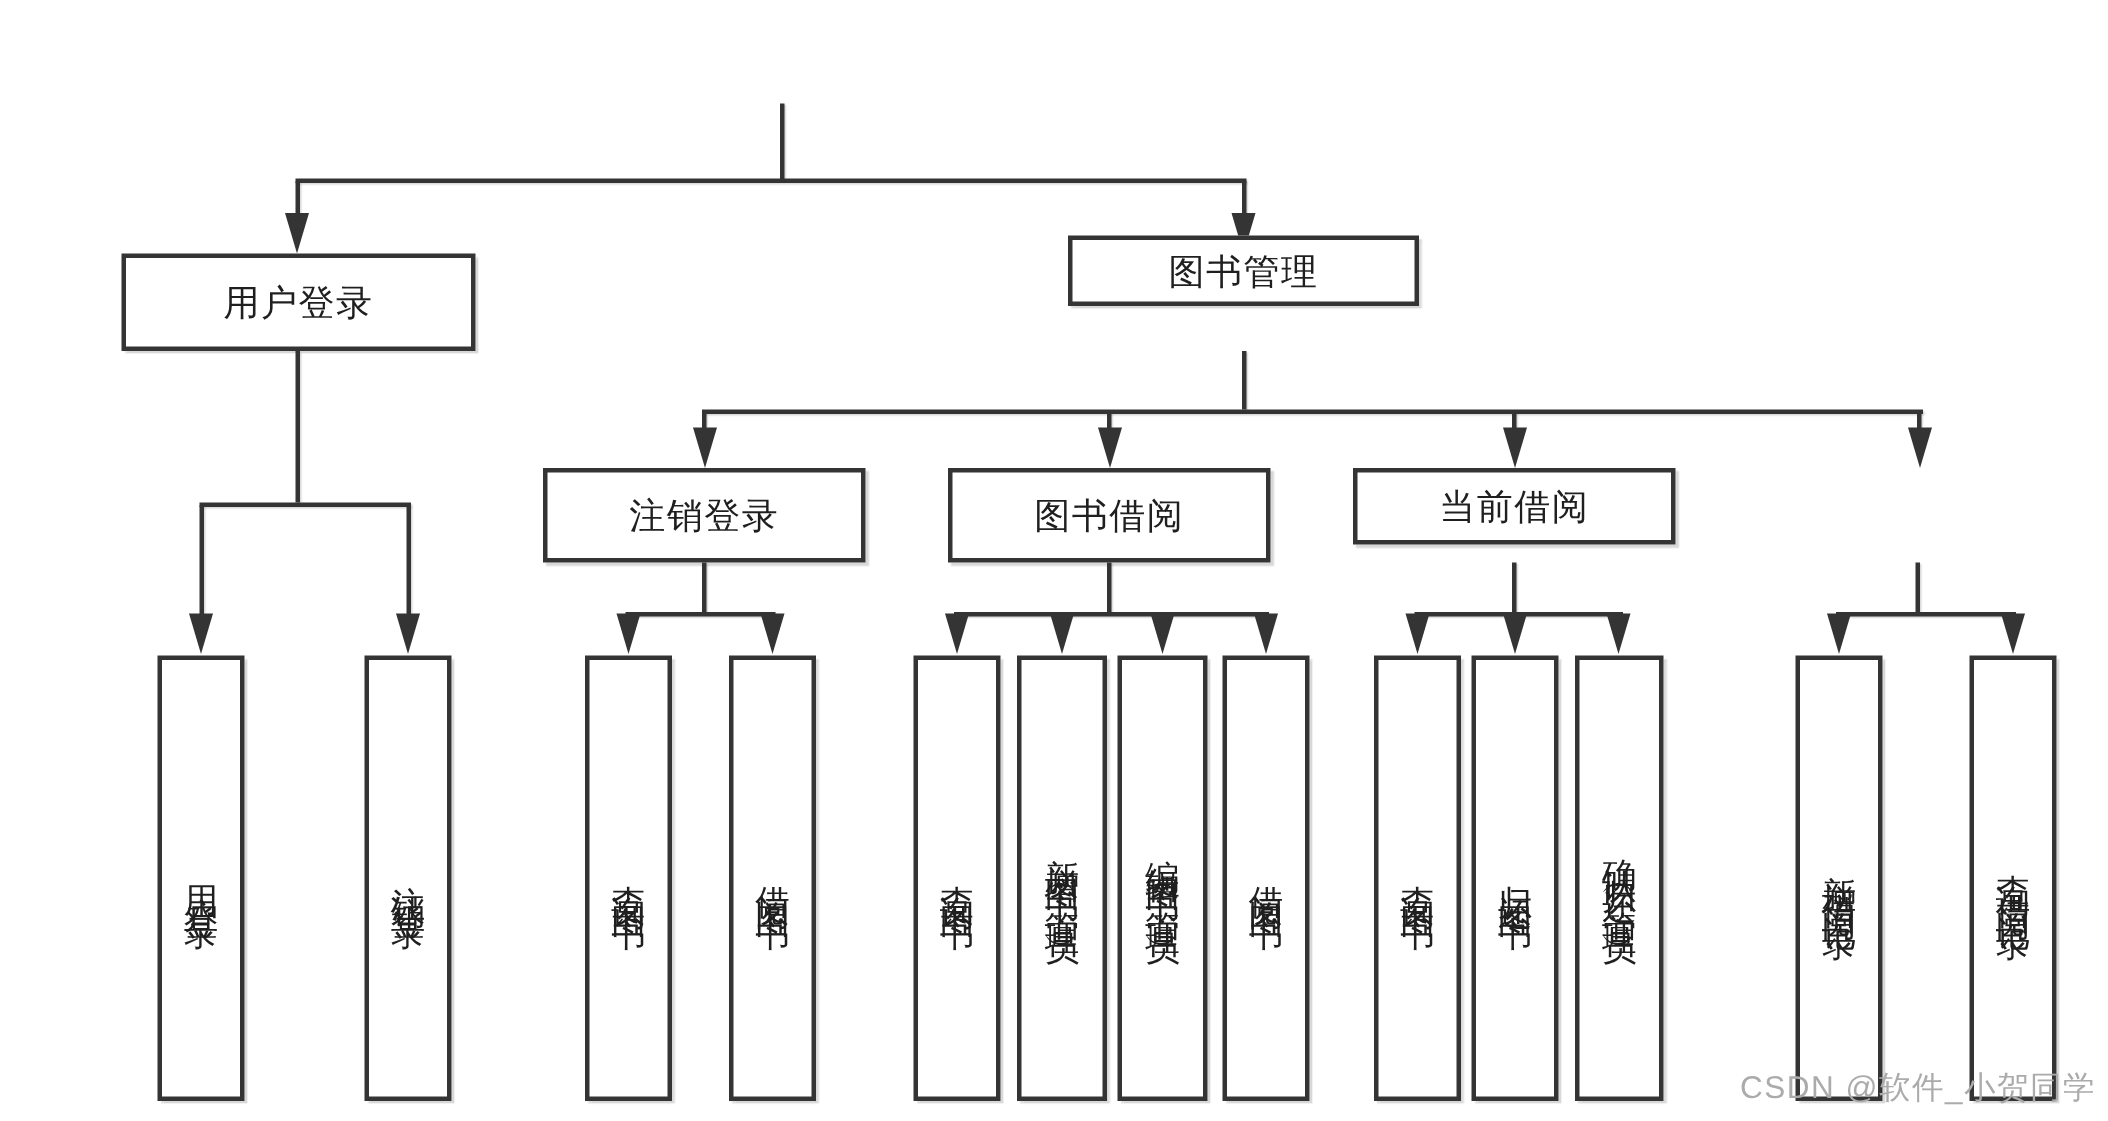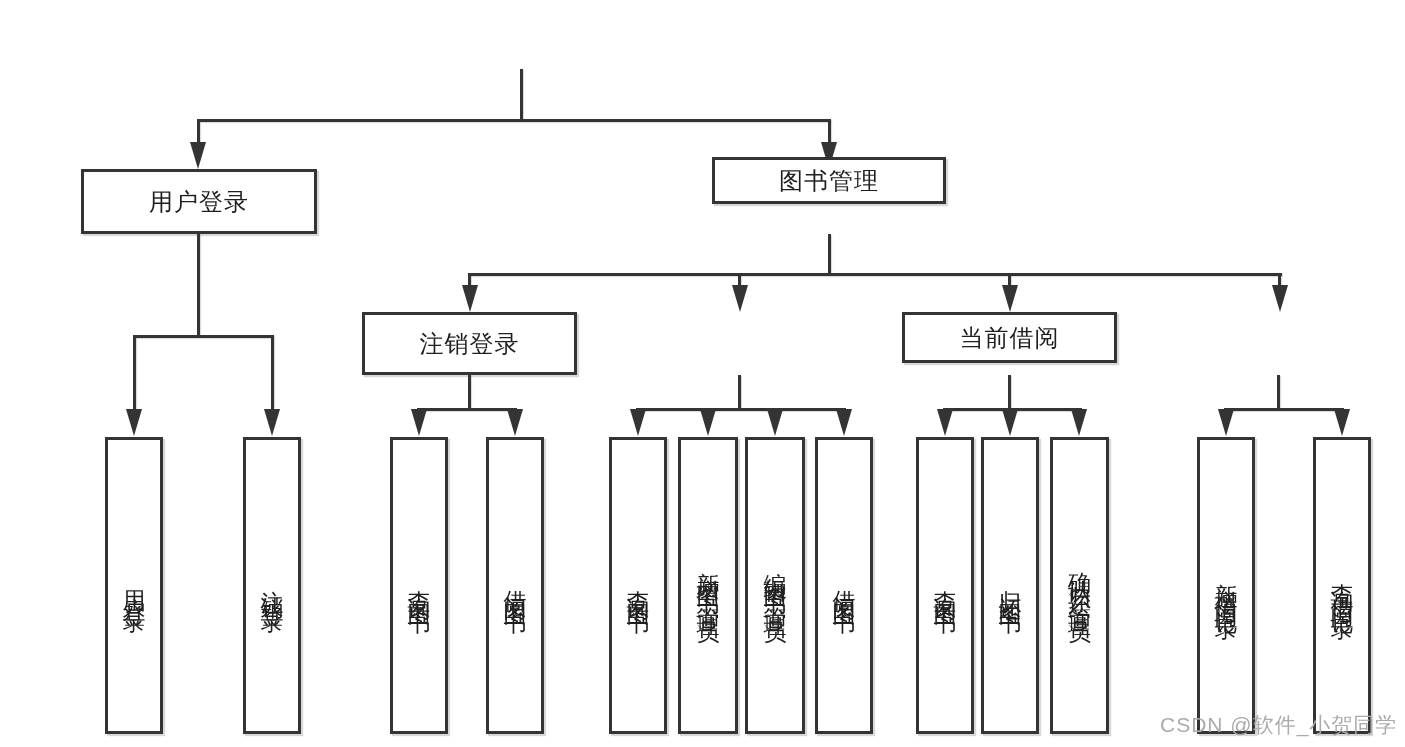--- a/index.html
+++ b/index.html
@@ -73,6 +73,7 @@
   <div class="arrow" style="left:1272px;top:285px"></div>
 
   <div class="box" style="left:362px;top:312px;width:215px;height:63px">注销登录</div>
+  <div class="box" style="left:632px;top:312px;width:215px;height:63px">图书借阅</div>
   <div class="box" style="left:902px;top:312px;width:215px;height:51px">当前借阅</div>
 
   <div class="vline" style="left:468px;top:375px;height:33px"></div>

